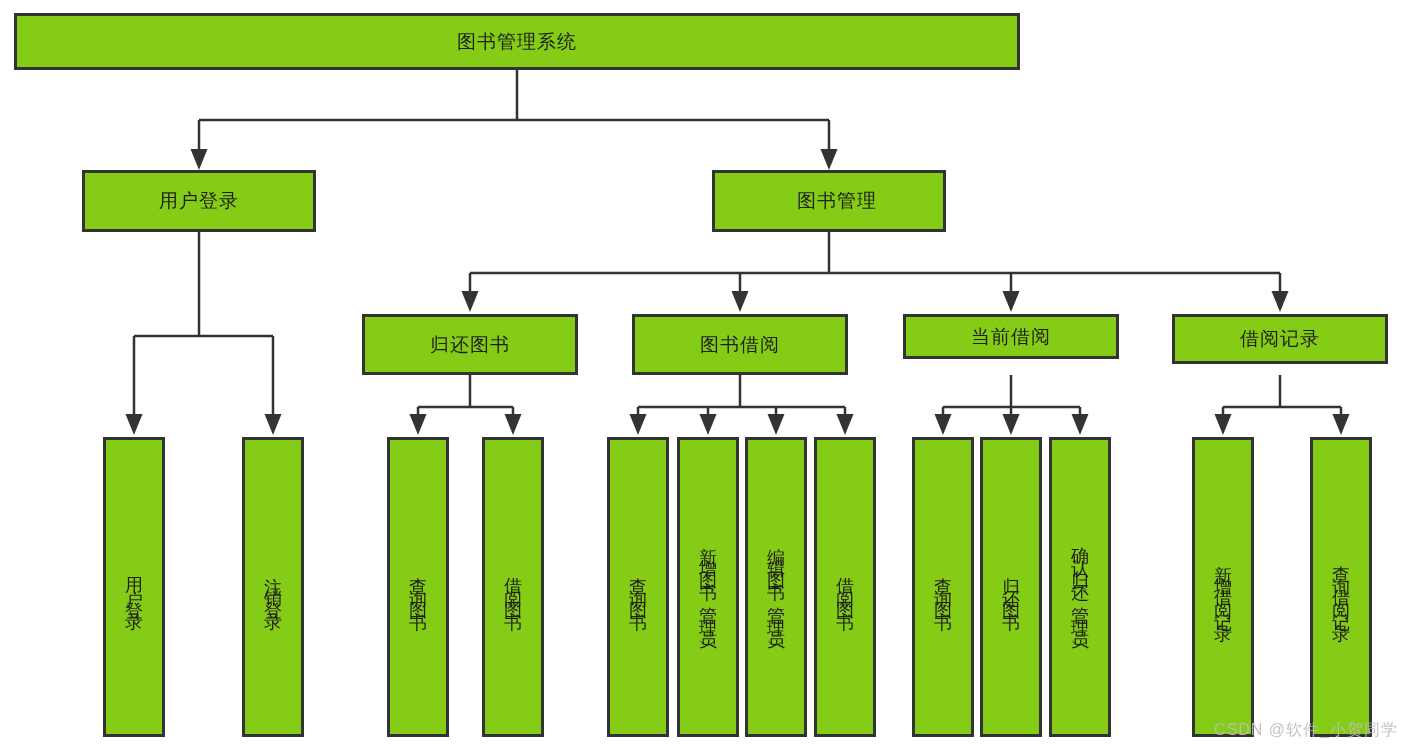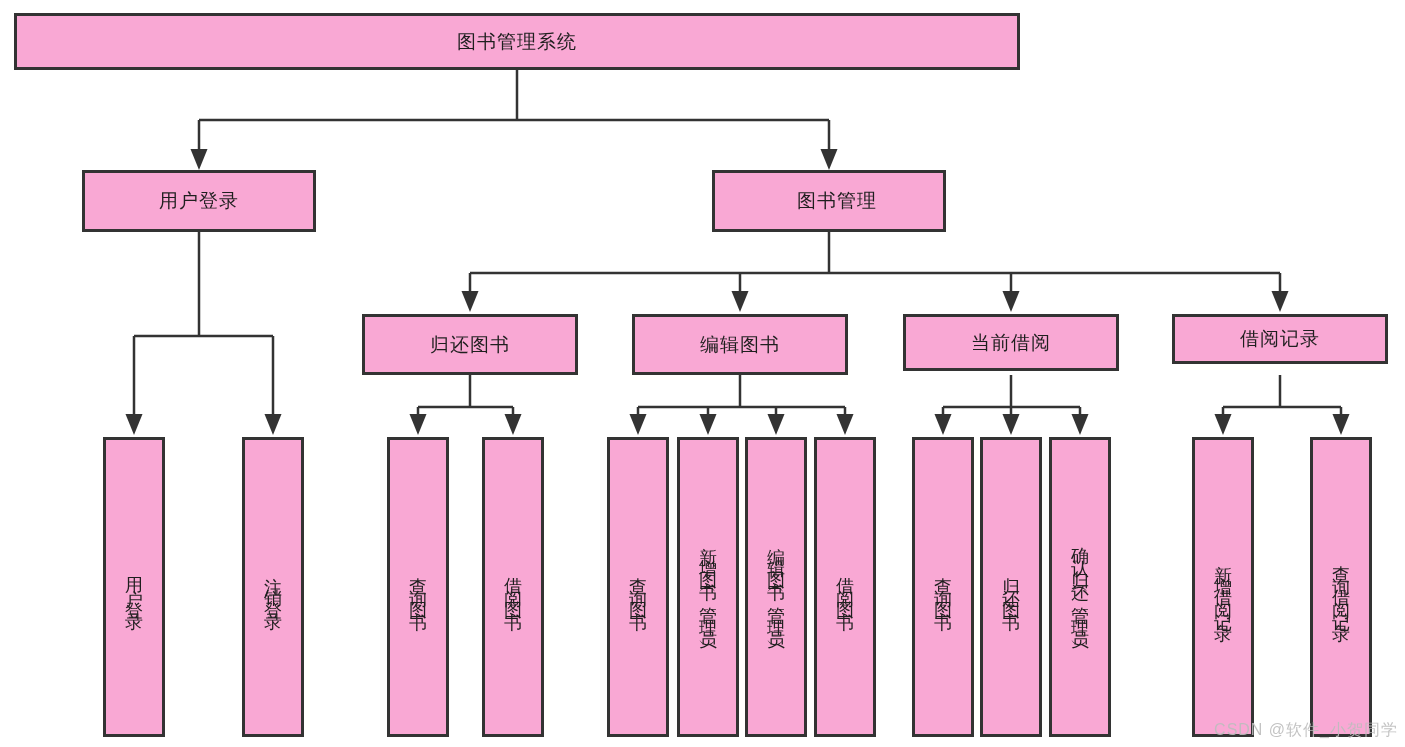--- a/index.html
+++ b/index.html
@@ -29,7 +29,7 @@
   }
   .node{
     position:absolute;
-    background:#f9a8d4;
+    background:#84cc16;
     border:3px solid var(--line);
     display:flex;
     align-items:center;

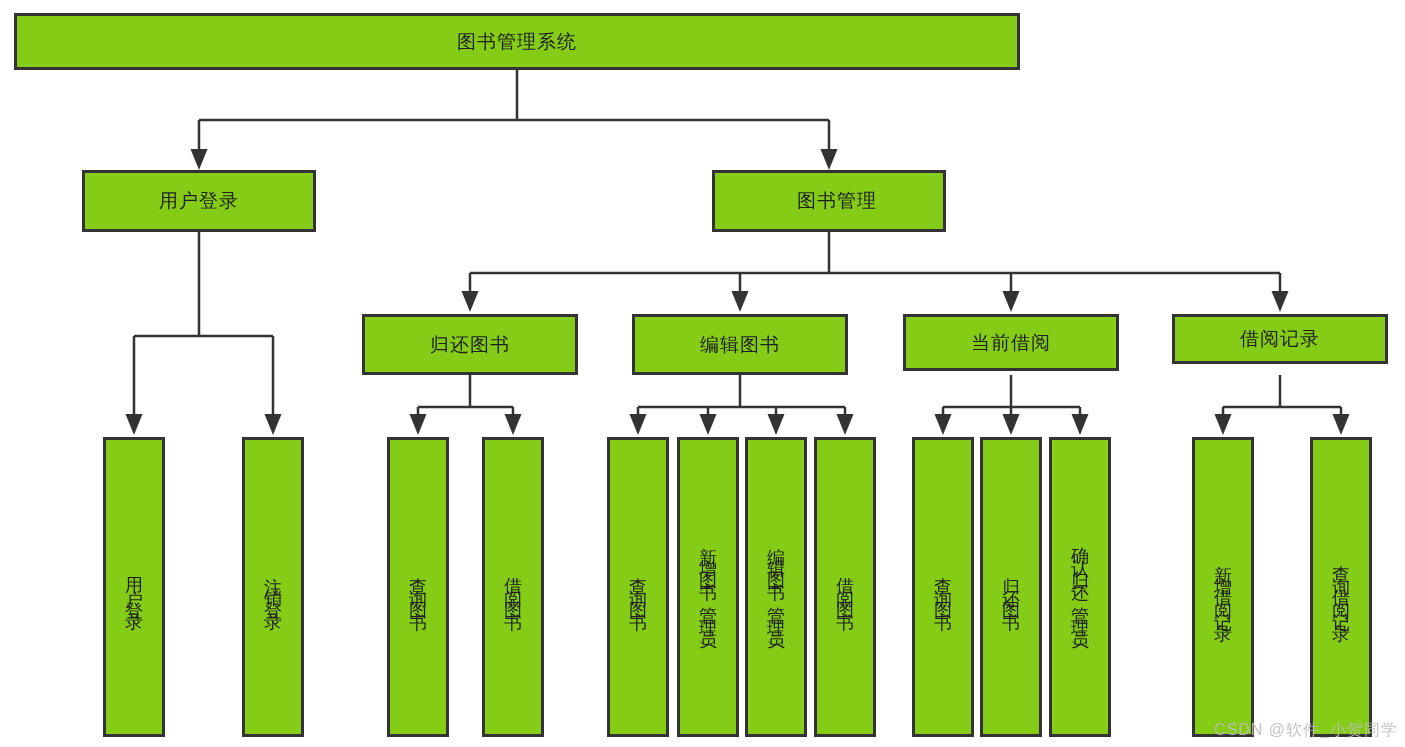--- a/index.html
+++ b/index.html
@@ -134,7 +134,7 @@
     <span>归还图书</span>
   </div>
   <div class="node hbox" style="left:632px;top:314px;width:216px;height:61px;">
-    <span>编辑图书</span>
+    <span>图书借阅</span>
   </div>
   <div class="node hbox" style="left:903px;top:314px;width:216px;height:57px;">
     <span>当前借阅</span>

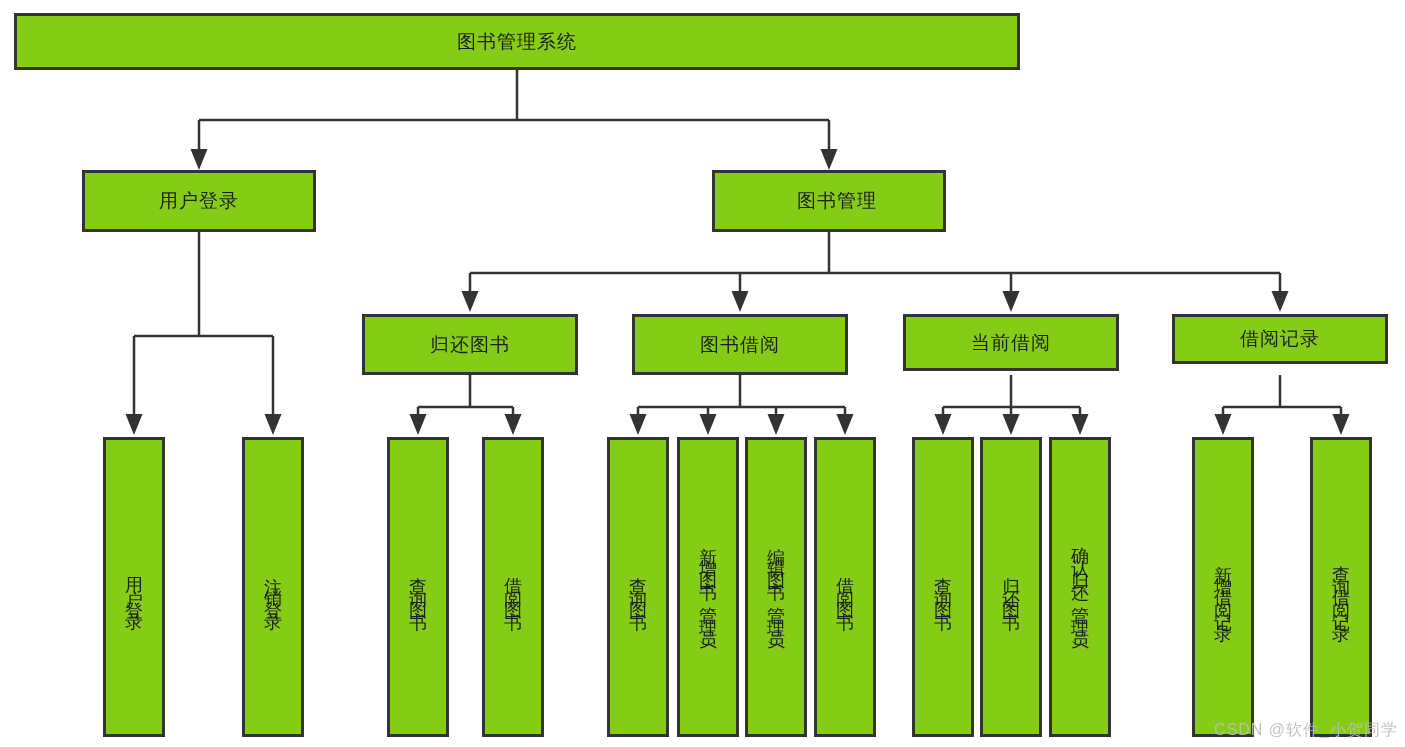--- a/index.html
+++ b/index.html
@@ -136,7 +136,7 @@
   <div class="node hbox" style="left:632px;top:314px;width:216px;height:61px;">
     <span>图书借阅</span>
   </div>
-  <div class="node hbox" style="left:903px;top:314px;width:216px;height:57px;">
+  <div class="node hbox" style="left:903px;top:314px;width:216px;height:45px;">
     <span>当前借阅</span>
   </div>
   <div class="node hbox" style="left:1172px;top:314px;width:216px;height:50px;">

